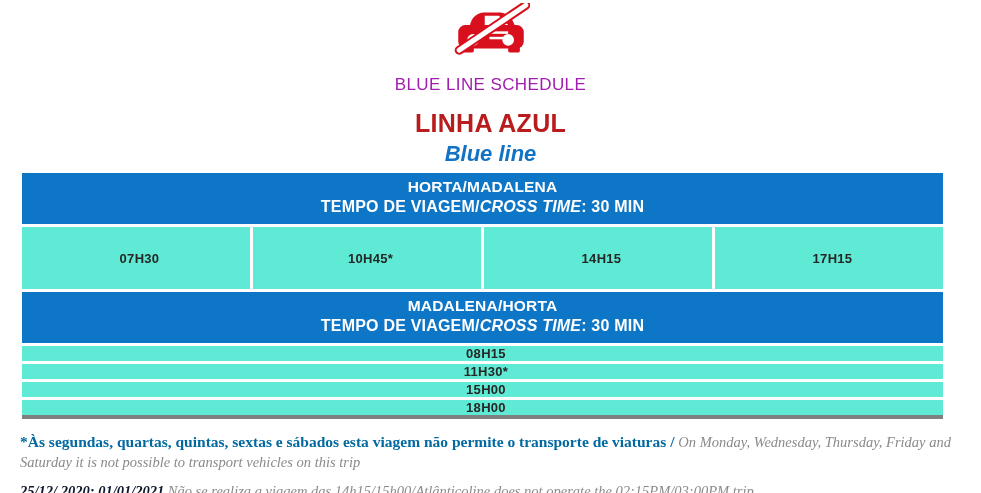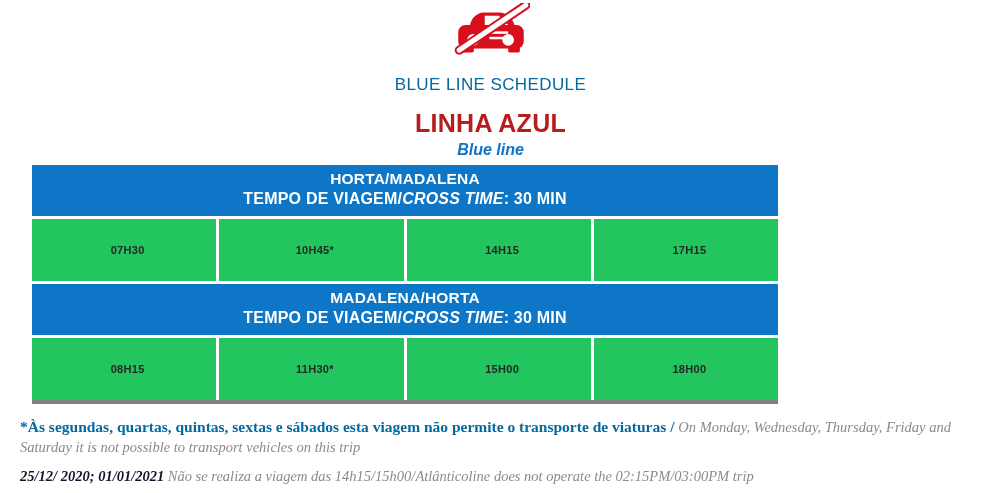--- a/index.html
+++ b/index.html
@@ -11,7 +11,7 @@
   .hero { text-align: center; padding-top: 3px; }
   .icon-wrap { display: inline-block; margin-bottom: 16px; }
   .title-en {
-    color: #0369a1; font-size: 17px; font-weight: 400;
+    color: #a21caf; font-size: 17px; font-weight: 400;
     letter-spacing: 0.4px; margin-bottom: 14px;
   }
   .title-pt { color: #b91c1c; font-size: 25px; font-weight: bold; letter-spacing: 0.3px; }

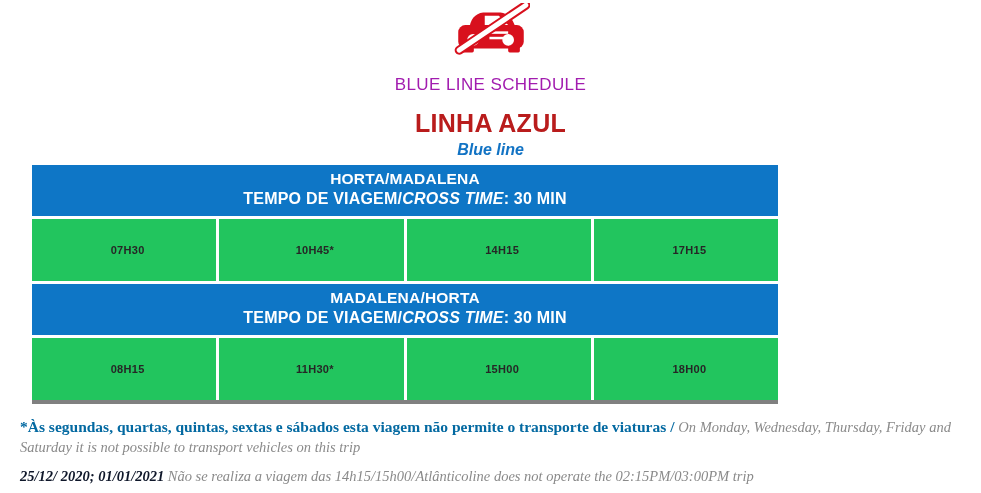--- a/index.html
+++ b/index.html
@@ -15,7 +15,7 @@
     letter-spacing: 0.4px; margin-bottom: 14px;
   }
   .title-pt { color: #b91c1c; font-size: 25px; font-weight: bold; letter-spacing: 0.3px; }
-  .subtitle { color: #1273C4; font-size: 16px; font-weight: bold; font-style: italic; margin-top: 3px; }
+  .subtitle { color: #1273C4; font-size: 22px; font-weight: bold; font-style: italic; margin-top: 3px; }
   .dates { color: #1273C4; font-size: 15px; font-weight: bold; margin-top: 3px; }
 
   .schedule { margin: 6px 0 0 32px; width: 746px; }

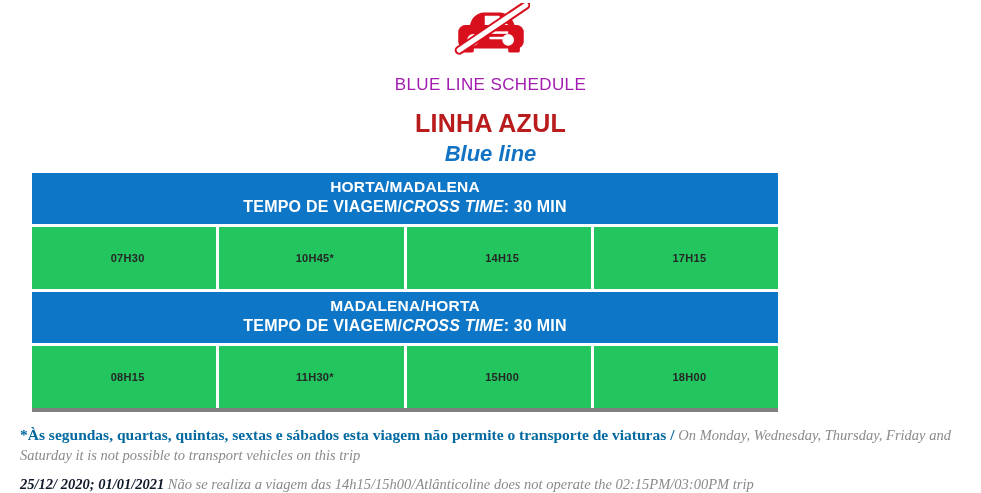--- a/index.html
+++ b/index.html
@@ -18,7 +18,7 @@
   .subtitle { color: #1273C4; font-size: 22px; font-weight: bold; font-style: italic; margin-top: 3px; }
   .dates { color: #1273C4; font-size: 15px; font-weight: bold; margin-top: 3px; }
 
-  .schedule { margin: 6px 0 0 32px; width: 746px; }
+  .schedule { margin: 6px 0 0 22px; width: 921px; }
   .band {
     background: #0E76C6; color: #ffffff; text-align: center;
     padding: 5px 0 8px 0;

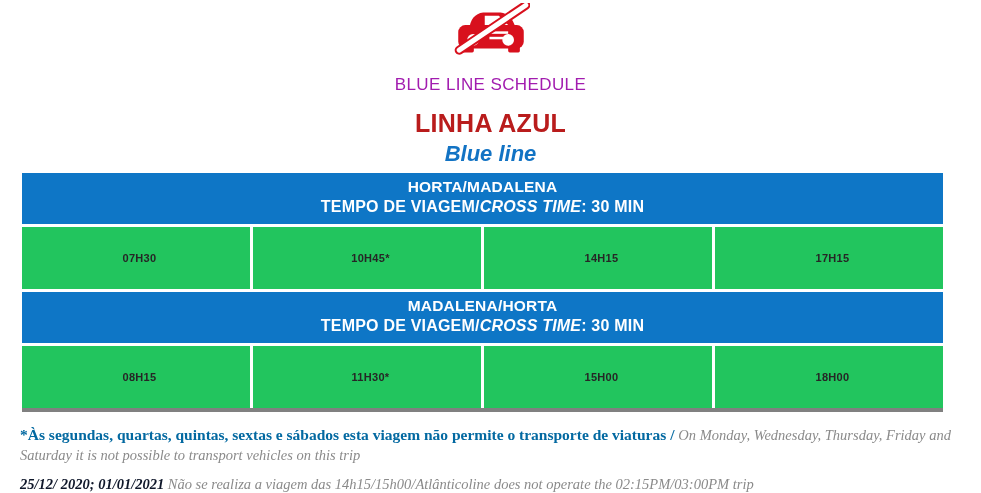--- a/index.html
+++ b/index.html
@@ -28,9 +28,9 @@
   .band-time .it { font-style: italic; }
   .times-row { display: flex; gap: 3px; background: #ffffff; margin-top: 3px; margin-bottom: 3px; }
   .time-cell {
-    flex: 1; background: #22c55e; height: 62px;
+    flex: 1; background: #5eead4; height: 62px;
     display: flex; align-items: center; justify-content: center;
-    color: #262626; font-size: 11px; font-weight: bold; letter-spacing: 0.3px; padding-left: 7px;
+    color: #262626; font-size: 13px; font-weight: bold; letter-spacing: 0.3px; padding-left: 7px;
   }
   .times-row.last { margin-bottom: 0; }
   .bottom-rule { height: 4px; background: #808080; }

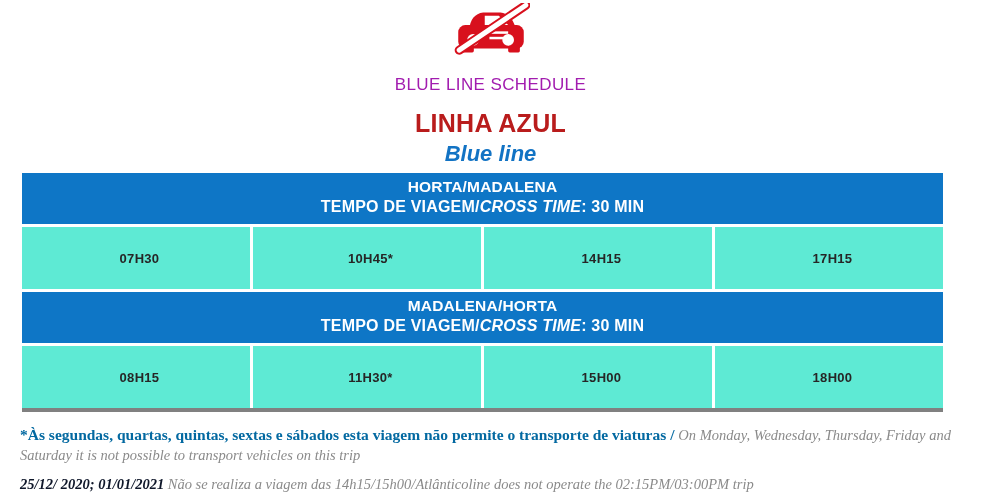--- a/index.html
+++ b/index.html
@@ -32,7 +32,7 @@
     display: flex; align-items: center; justify-content: center;
     color: #262626; font-size: 13px; font-weight: bold; letter-spacing: 0.3px; padding-left: 7px;
   }
-  .times-row.last { margin-bottom: 0; }
+  .times-row.last { margin-bottom: 0; flex-direction: column; }
   .bottom-rule { height: 4px; background: #808080; }
 
   .footnotes { margin: 13px 20px 0 20px; font-family: "Liberation Serif", serif; }

